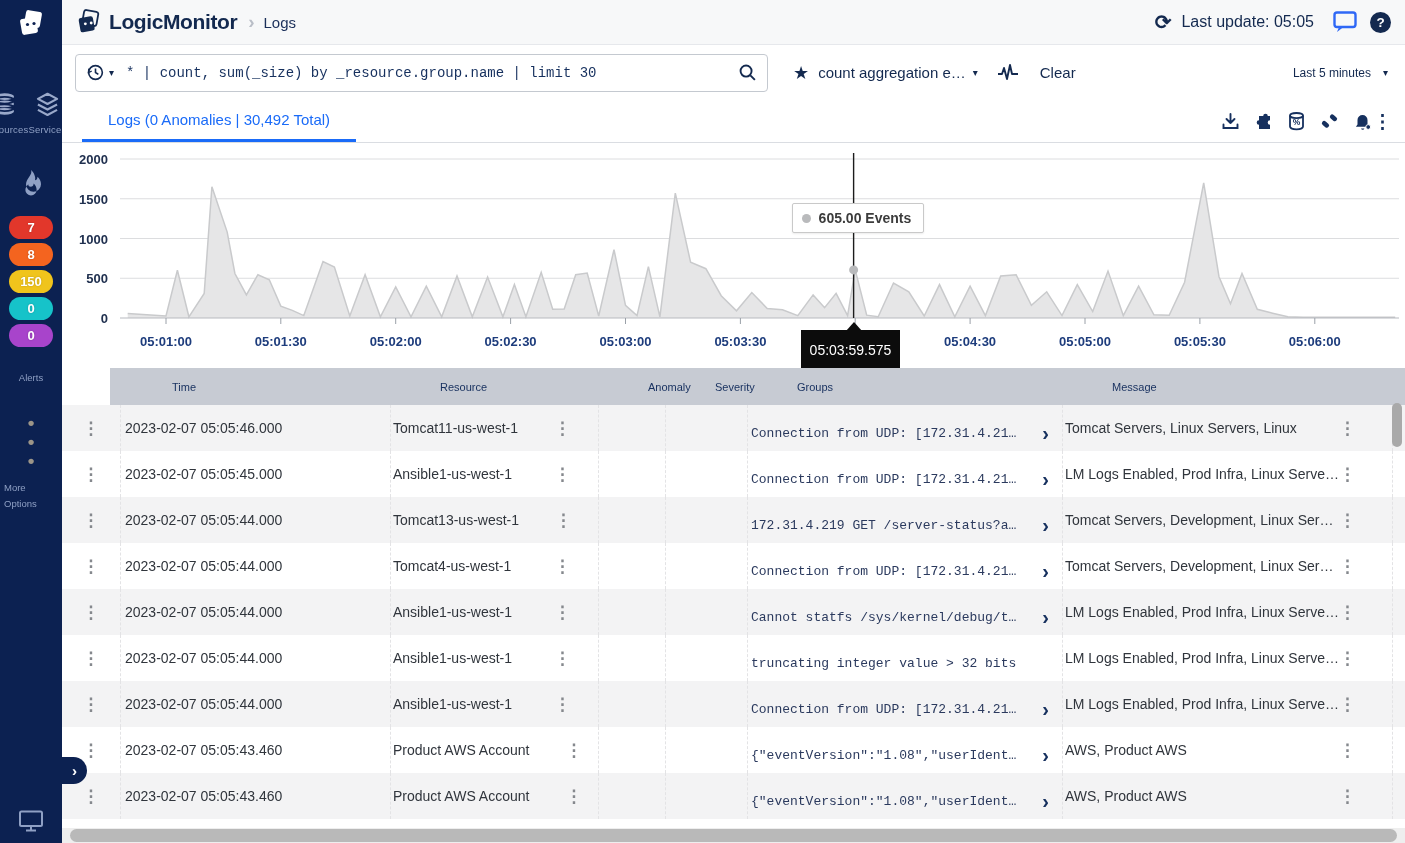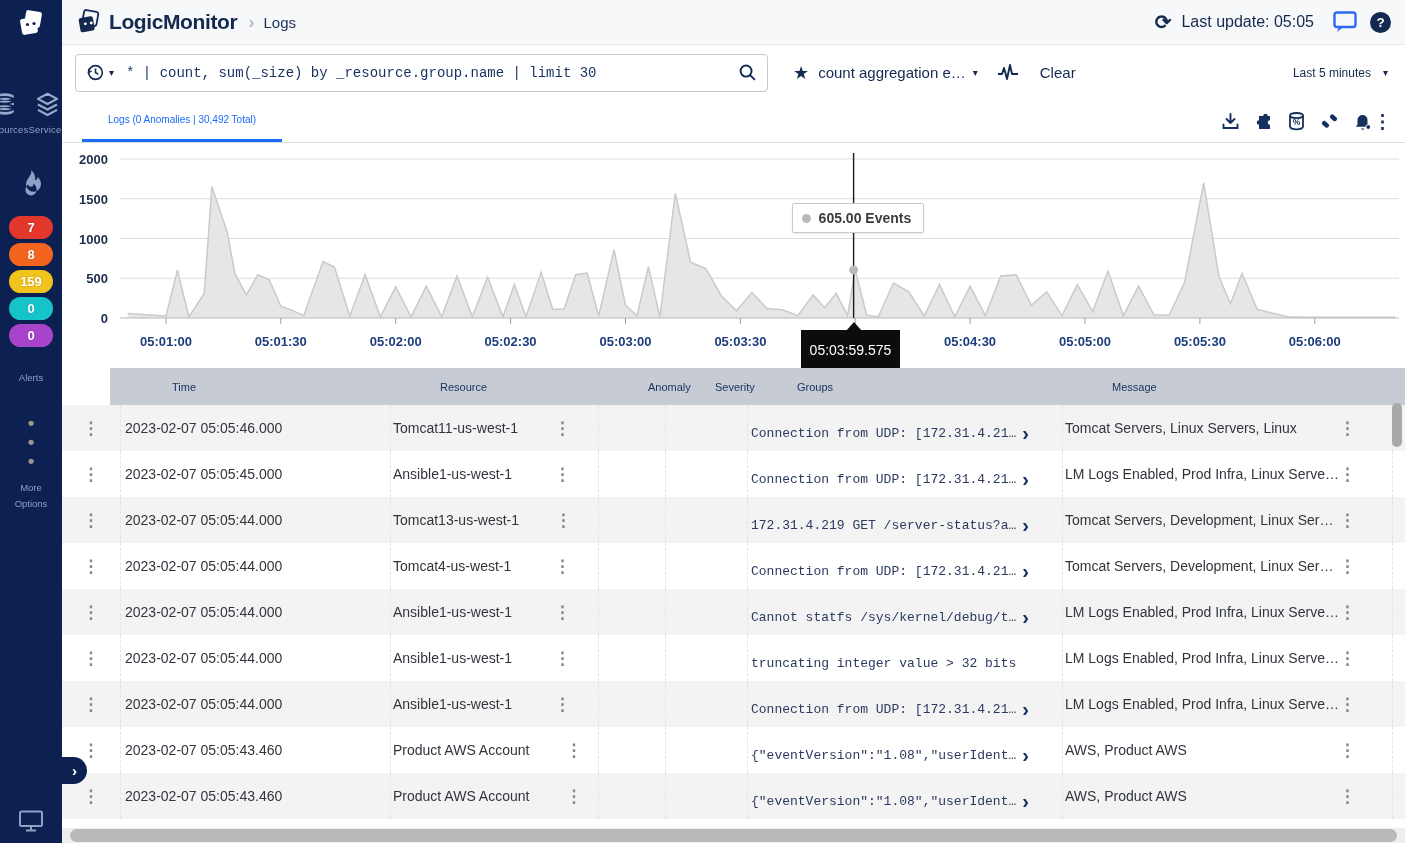--- a/index.html
+++ b/index.html
@@ -54,7 +54,7 @@
   .tr-caret { font-size:10px; color:#13294f; margin-left:12px; }
 
   .tabrow { height:43px; background:#fff; border-bottom:1px solid #dadde2; display:flex; align-items:stretch; padding-left:20px; }
-  .tab { display:flex; align-items:center; padding:0 26px; font-size:10px; color:#1b2f5a; cursor:pointer; border-bottom:3px solid transparent; }
+  .tab { display:flex; align-items:center; padding:0 26px; font-size:15px; color:#1b2f5a; cursor:pointer; border-bottom:3px solid transparent; }
   .tab.active { color:#1a6bf8; border-bottom-color:#1a6bf8; }
   .tab-icons { margin-left:auto; display:flex; align-items:center; padding-right:13px; }
   .tab-icons .ic { width:21px; height:21px; color:#16305e; margin-left:12px; cursor:pointer; display:flex; align-items:center; justify-content:center; }

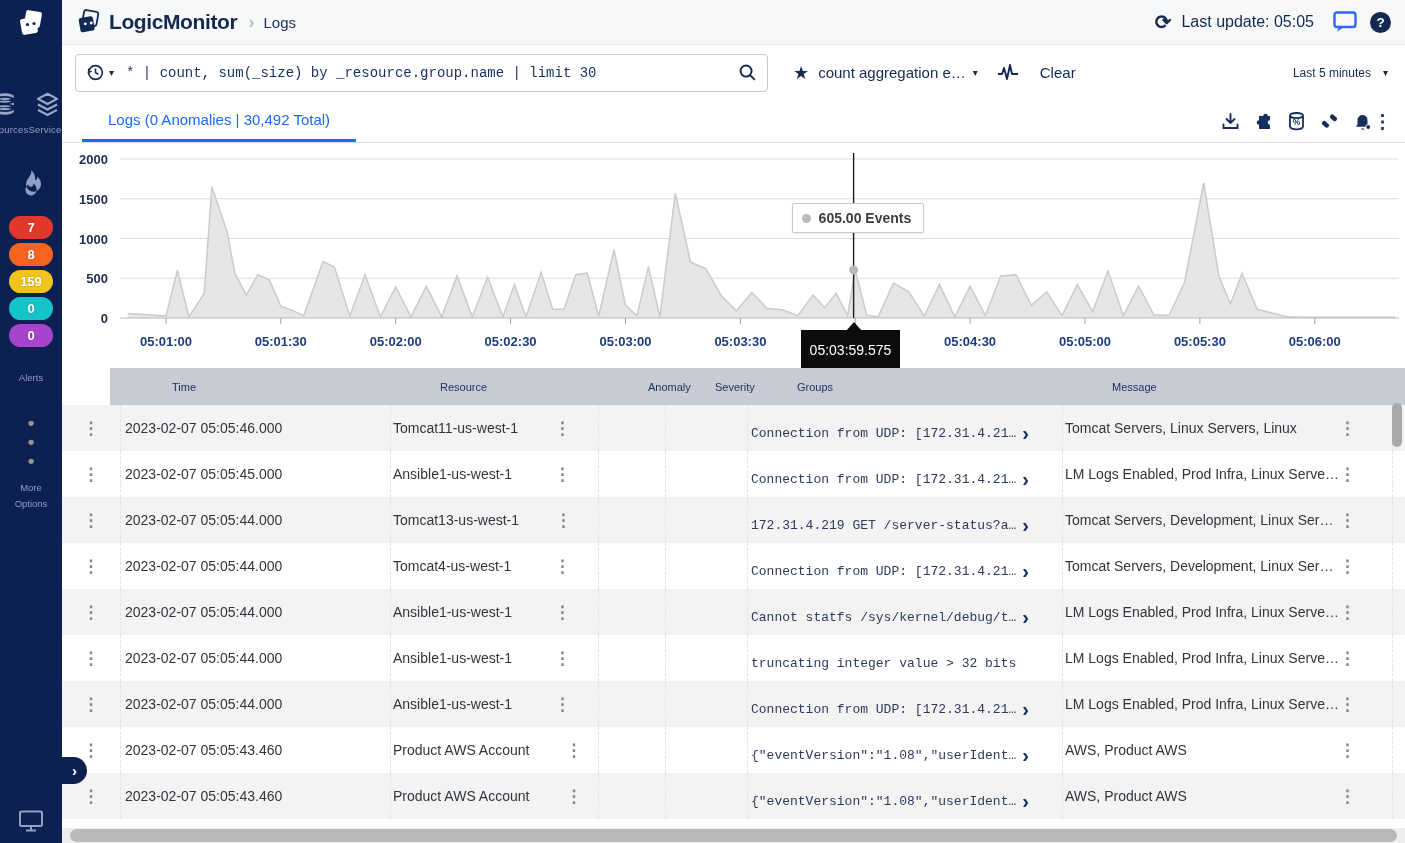--- a/index.html
+++ b/index.html
@@ -163,7 +163,7 @@
     <div class="sb-badges" id="alert-badges">
         <span class="badge" style="background: rgb(226, 55, 43);">7</span>
         <span class="badge" style="background: rgb(244, 100, 31);">8</span>
-        <span class="badge" style="background: rgb(240, 196, 28);">159</span>
+        <span class="badge" style="background: rgb(240, 196, 28);">150</span>
         <span class="badge" style="background: rgb(22, 195, 201);">0</span>
         <span class="badge" style="background: rgb(168, 68, 203);">0</span>
       </div>

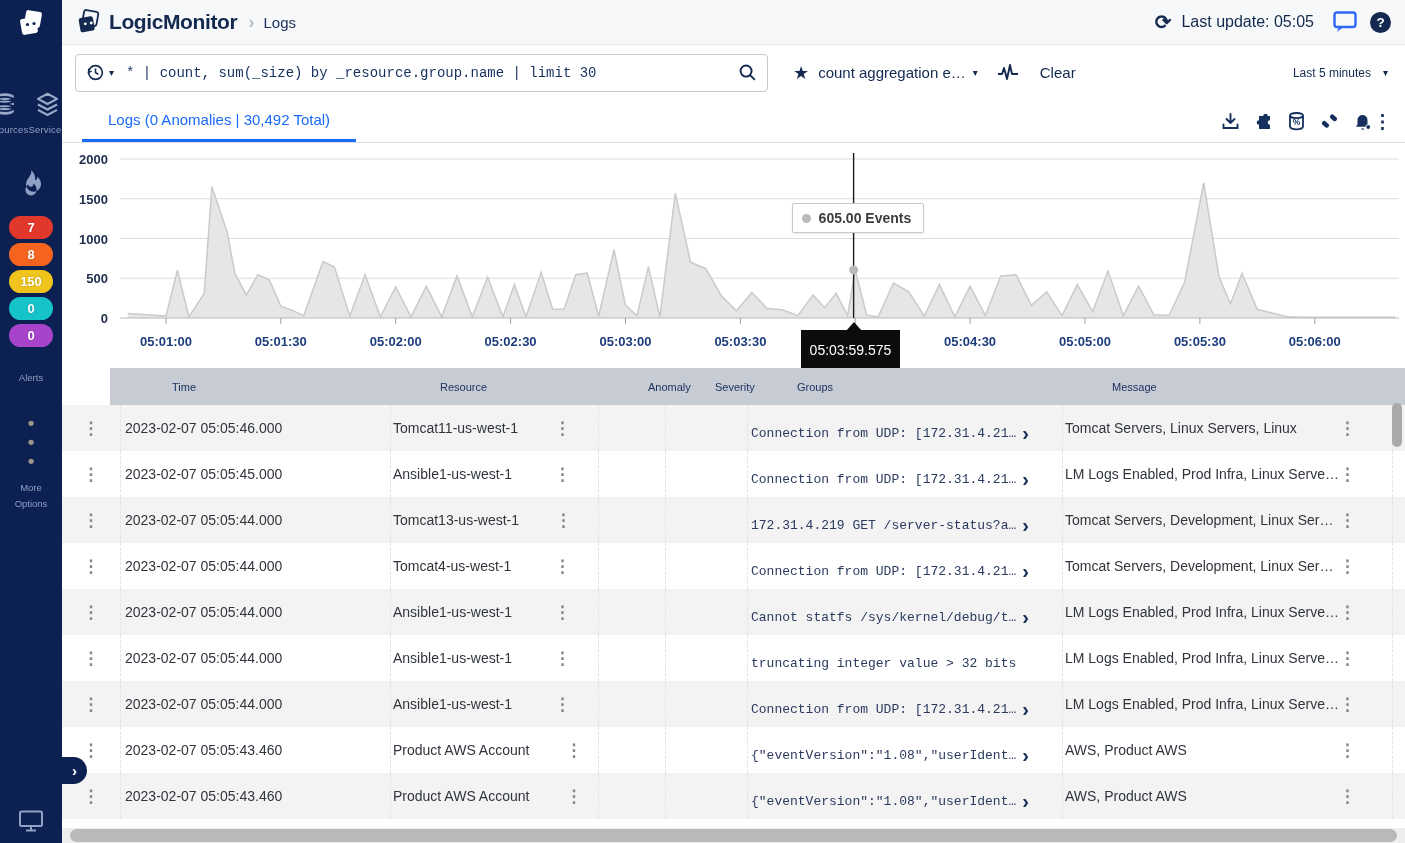--- a/index.html
+++ b/index.html
@@ -84,7 +84,7 @@
   .kebab { color:#85888d; font-size:17px; font-weight:bold; cursor:pointer; line-height:1; }
   .c-time { padding-left:4px; }
   .c-res { justify-content:space-between; padding:0 27px 0 2px;gap:36px; }
-  .c-msg { padding:10px 13px 0 3px; }
+  .c-msg { justify-content:space-between; padding:10px 13px 0 3px; }
   .mono { font-family:"Liberation Mono","DejaVu Sans Mono",monospace; font-size:13px; color:#2b3a5e; overflow:hidden; text-overflow:ellipsis; }
   .chev { color:#16305e; font-size:20px; font-weight:bold; cursor:pointer; margin-left:6px; }
   .c-grp { justify-content:space-between; padding:0 36px 0 2px; }

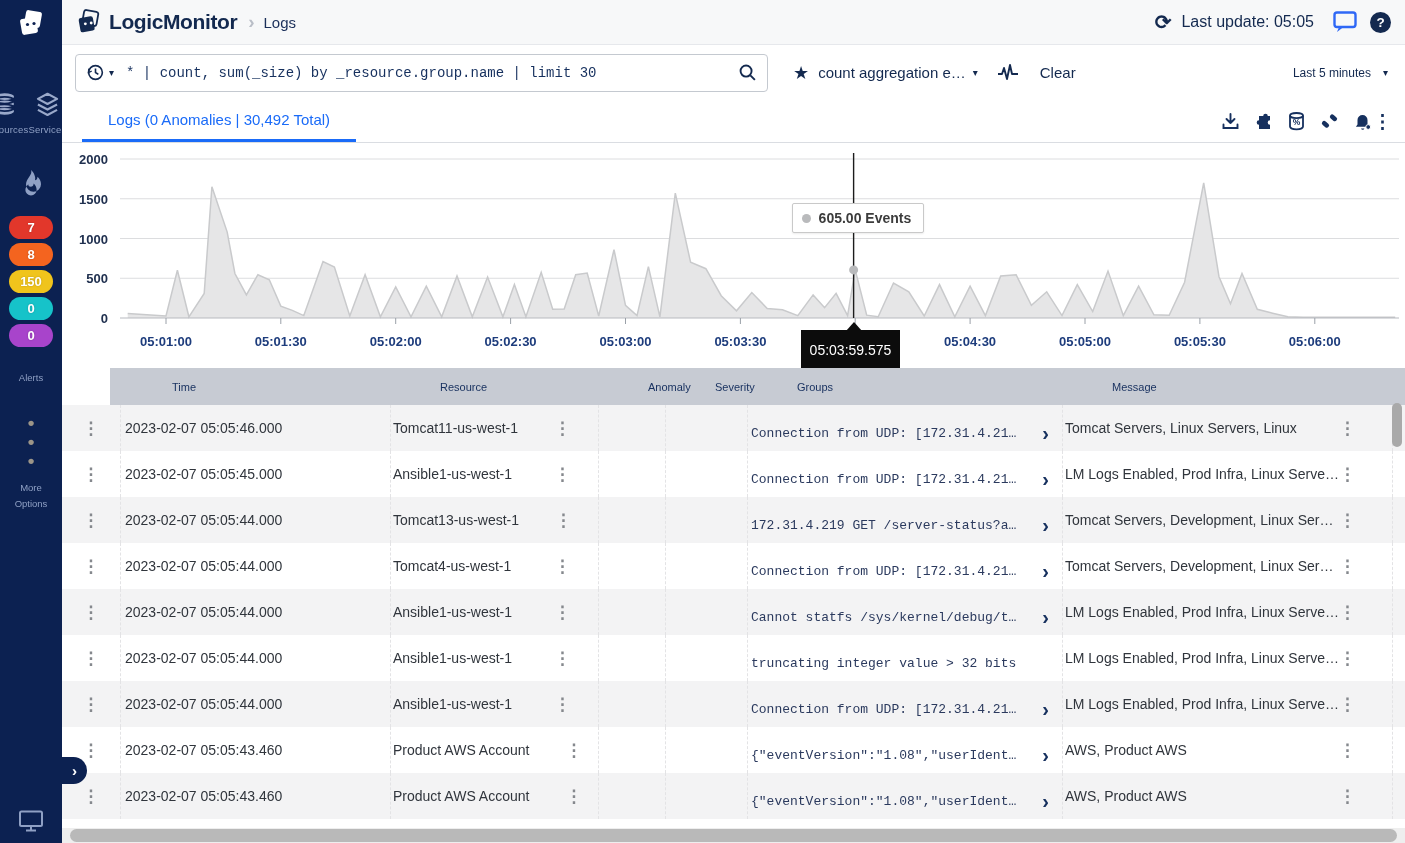--- a/index.html
+++ b/index.html
@@ -21,7 +21,7 @@
   .sb-alerts-label { font-size:9.5px; color:#8fa0c4; margin-top:21px; }
   .sb-more { margin-top:30px; display:flex; flex-direction:column; align-items:center; cursor:pointer; }
   .more-dots { color:#9c9588; font-size:19px; font-weight:bold; line-height:1; letter-spacing:0; }
-  .sb-more-label { font-size:9.5px; color:#8fa0c4; margin-top:10px; text-align:center; line-height:1.7; width:54px; }
+  .sb-more-label { font-size:9.5px; color:#8fa0c4; margin-top:10px; text-align:left; line-height:1.7; width:54px; }
   .sb-monitor { margin-top:auto; margin-bottom:10px; width:26px; height:24px; color:#8fa0c4; }
 
   

